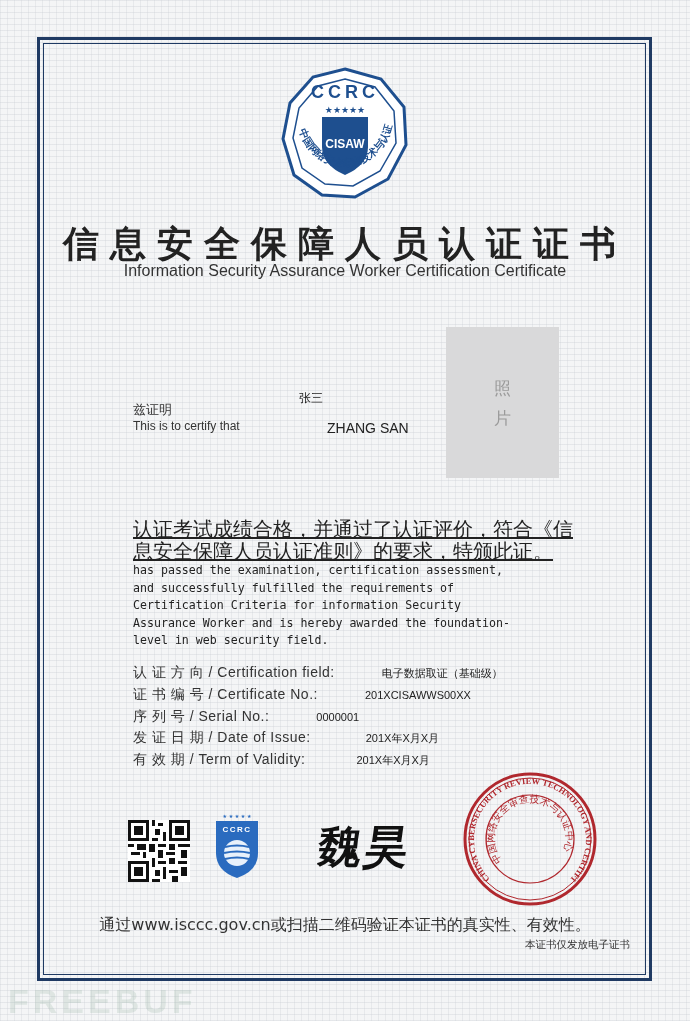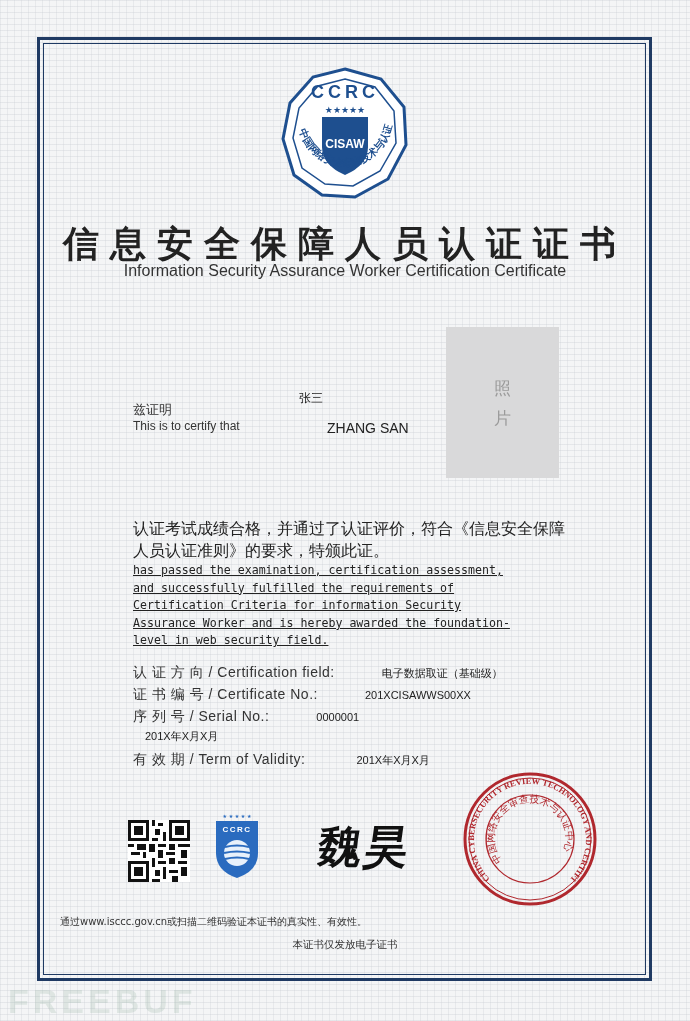--- a/index.html
+++ b/index.html
@@ -47,7 +47,7 @@
     .name-en { left: 301px; top: 420px; font-size: 14px; color: #222; font-family: "Liberation Sans", sans-serif; margin-left: 26px; }
 
     .body-cn {
-      left: 133px; top: 518px; width: 440px; font-size: 16px; line-height: 22px; color: #222;
+      left: 133px; top: 518px; width: 440px; font-size: 20px; line-height: 22px; color: #222; text-decoration: underline;
     }
     .body-en {
       left: 133px; top: 562px; width: 440px; font-family: "DejaVu Sans Mono", monospace;

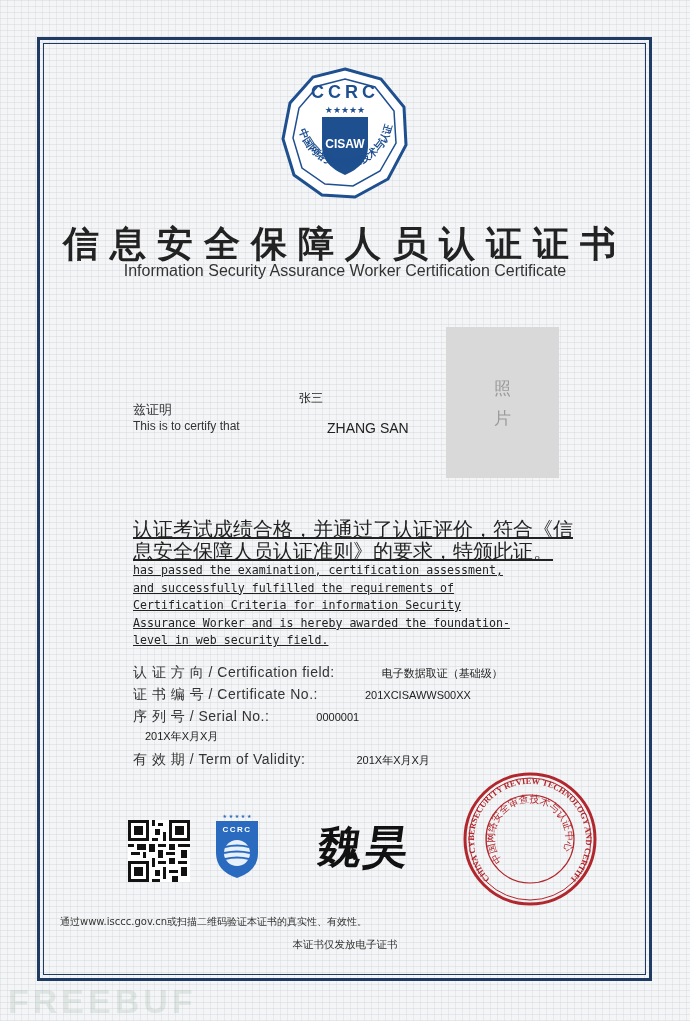--- a/index.html
+++ b/index.html
@@ -51,7 +51,7 @@
     }
     .body-en {
       left: 133px; top: 562px; width: 440px; font-family: "DejaVu Sans Mono", monospace;
-      font-size: 11.6px; line-height: 17.6px; color: #222; white-space: pre-line; text-decoration: underline;
+      font-size: 11.6px; line-height: 17.6px; color: #222; white-space: pre-line;
     }
 
     .fields { left: 133px; top: 664px; }

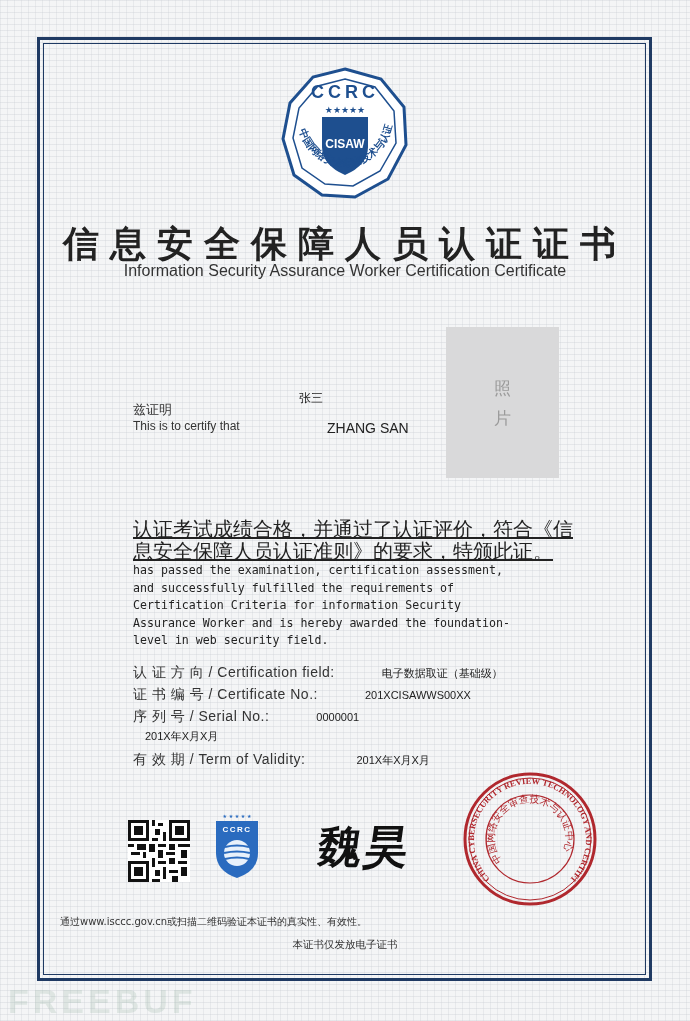--- a/index.html
+++ b/index.html
@@ -128,6 +128,7 @@
     <span class="field-value">0000001</span>
   </div>
   <div class="field-row">
+    <span class="field-label">发 证 日 期 / Date of Issue:</span>
     <span class="field-value" style="margin-left:12px">201X年X月X月</span>
   </div>
   <div class="field-row">

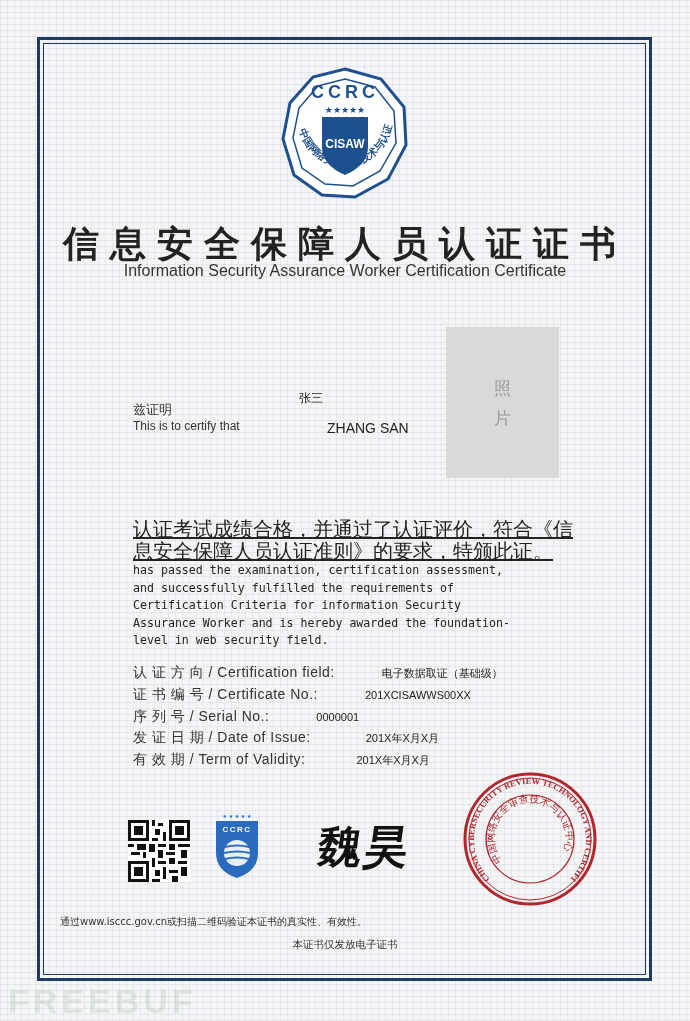--- a/index.html
+++ b/index.html
@@ -67,7 +67,7 @@
     }
     .seal { left: 462px; top: 771px; width: 136px; height: 136px; }
 
-    .verify { left: 60px; width: 570px; top: 915px; font-size: 10px; color: #333; }
+    .verify { left: 60px; width: 570px; top: 915px; text-align: center; font-size: 16px; color: #333; }
     .electronic { left: 60px; width: 570px; top: 938px; text-align: center; font-size: 10.5px; color: #333; }
 
     .watermark {

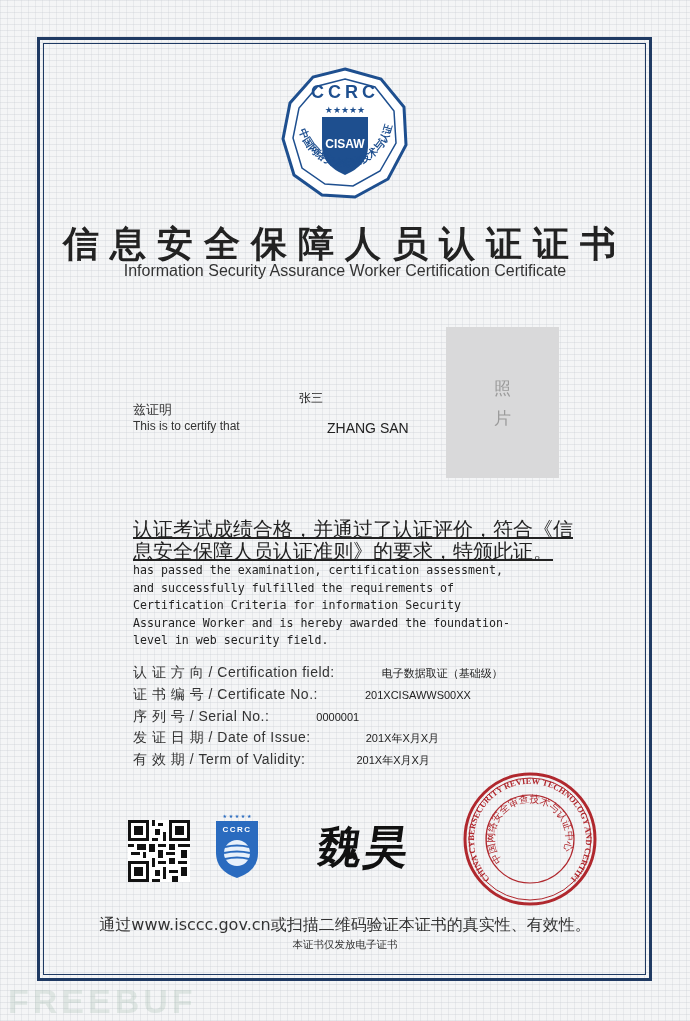--- a/index.html
+++ b/index.html
@@ -68,7 +68,7 @@
     .seal { left: 462px; top: 771px; width: 136px; height: 136px; }
 
     .verify { left: 60px; width: 570px; top: 915px; text-align: center; font-size: 16px; color: #333; }
-    .electronic { left: 60px; width: 570px; top: 938px; text-align: center; font-size: 10.5px; color: #333; }
+    .electronic { left: 60px; width: 570px; top: 938px; text-align: right; font-size: 10.5px; color: #333; }
 
     .watermark {
       left: 8px; top: 982px; font-size: 34px; font-weight: bold; letter-spacing: 4px;

